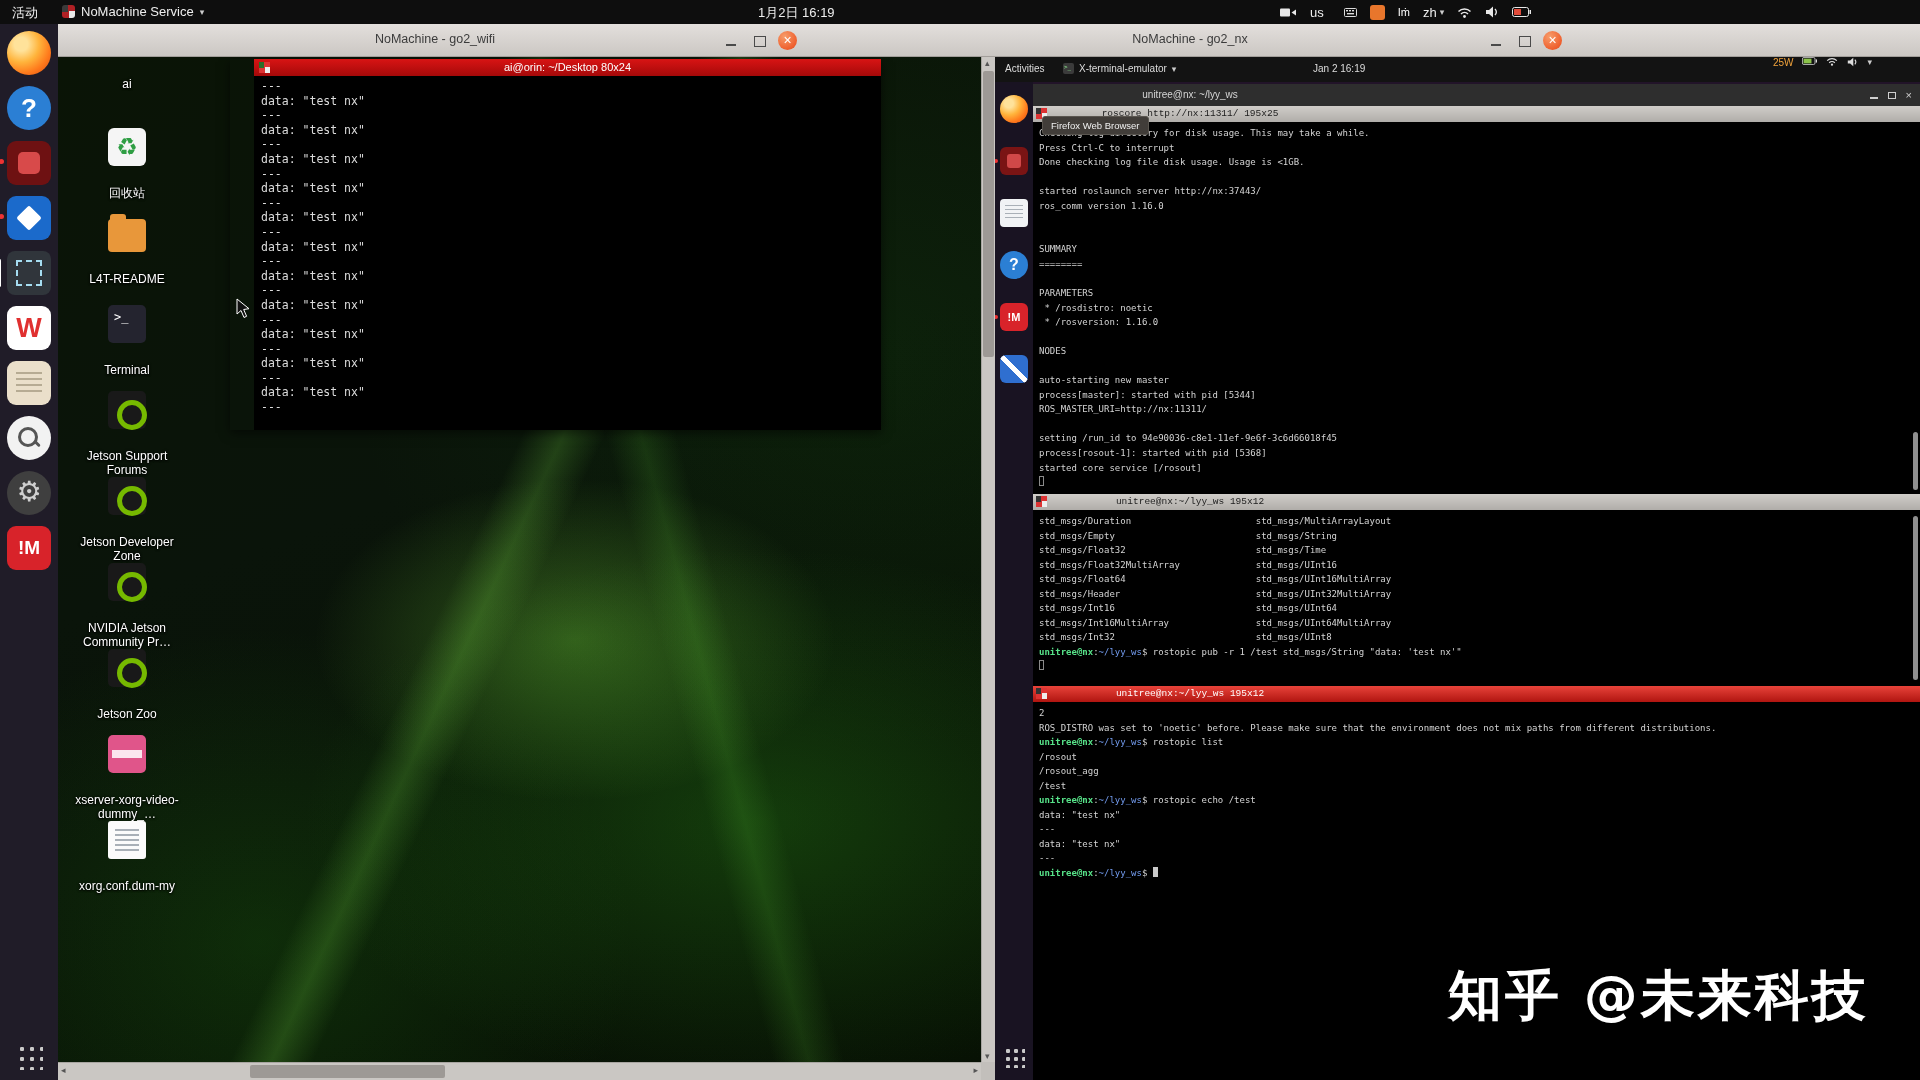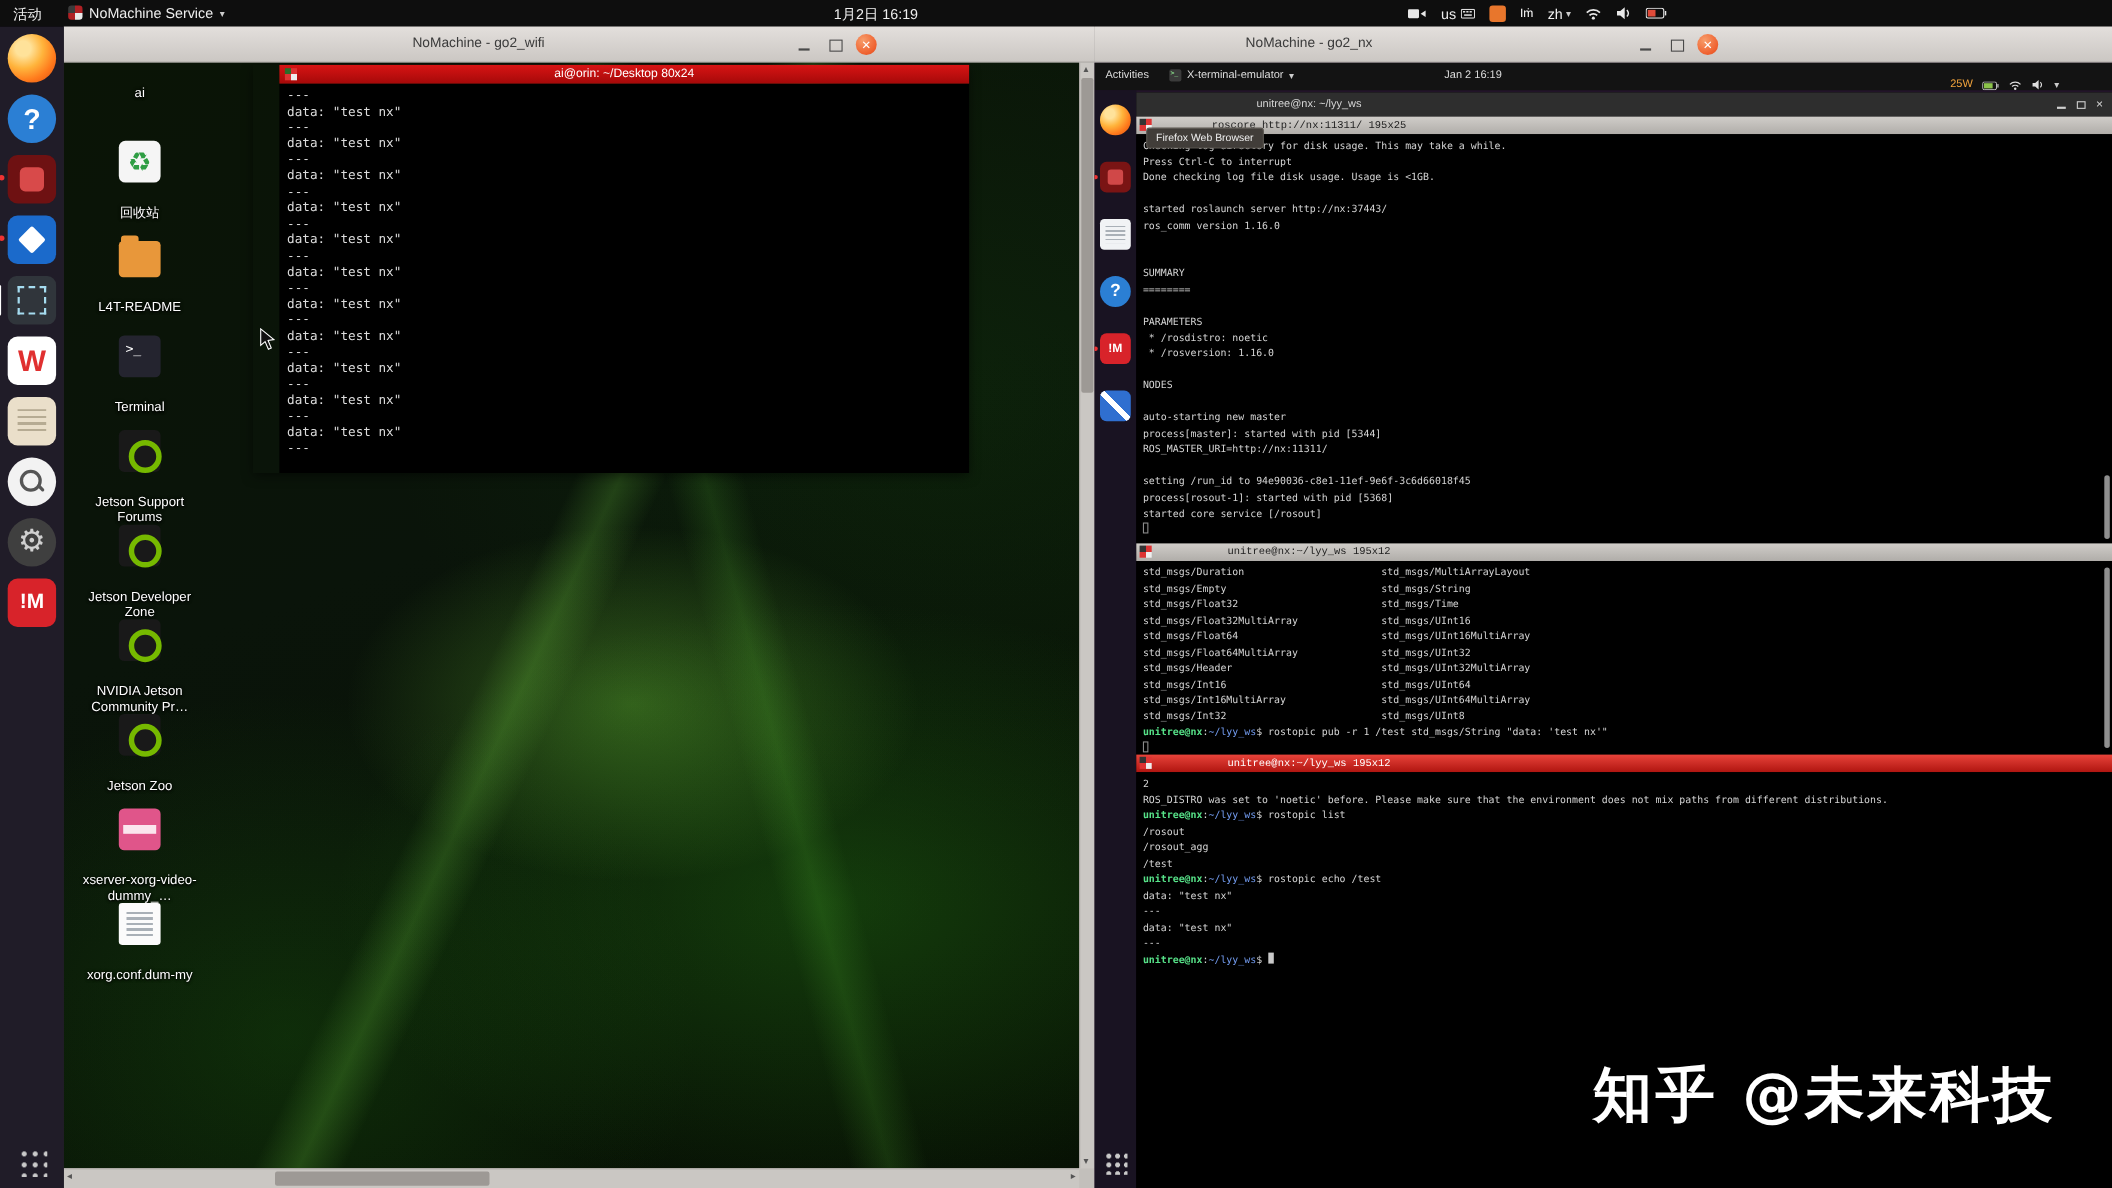--- a/index.html
+++ b/index.html
@@ -182,7 +182,7 @@
         <rect x="0" y="2.5" width="10" height="8" rx="1" fill="#e8e8e8"></rect>
         <path d="M11.5 6.5 L16 3.5 V9.5 Z" fill="#e8e8e8"></path>
       </svg>
-    <span style="display:flex;gap:4px;align-items:center;">
+    <span style="display:flex;gap:20px;align-items:center;">
       <span>us</span>
       <svg width="13" height="9" viewBox="0 0 13 9">
           <rect x="0.5" y="0.5" width="12" height="8" rx="1" fill="none" stroke="#ddd"></rect>

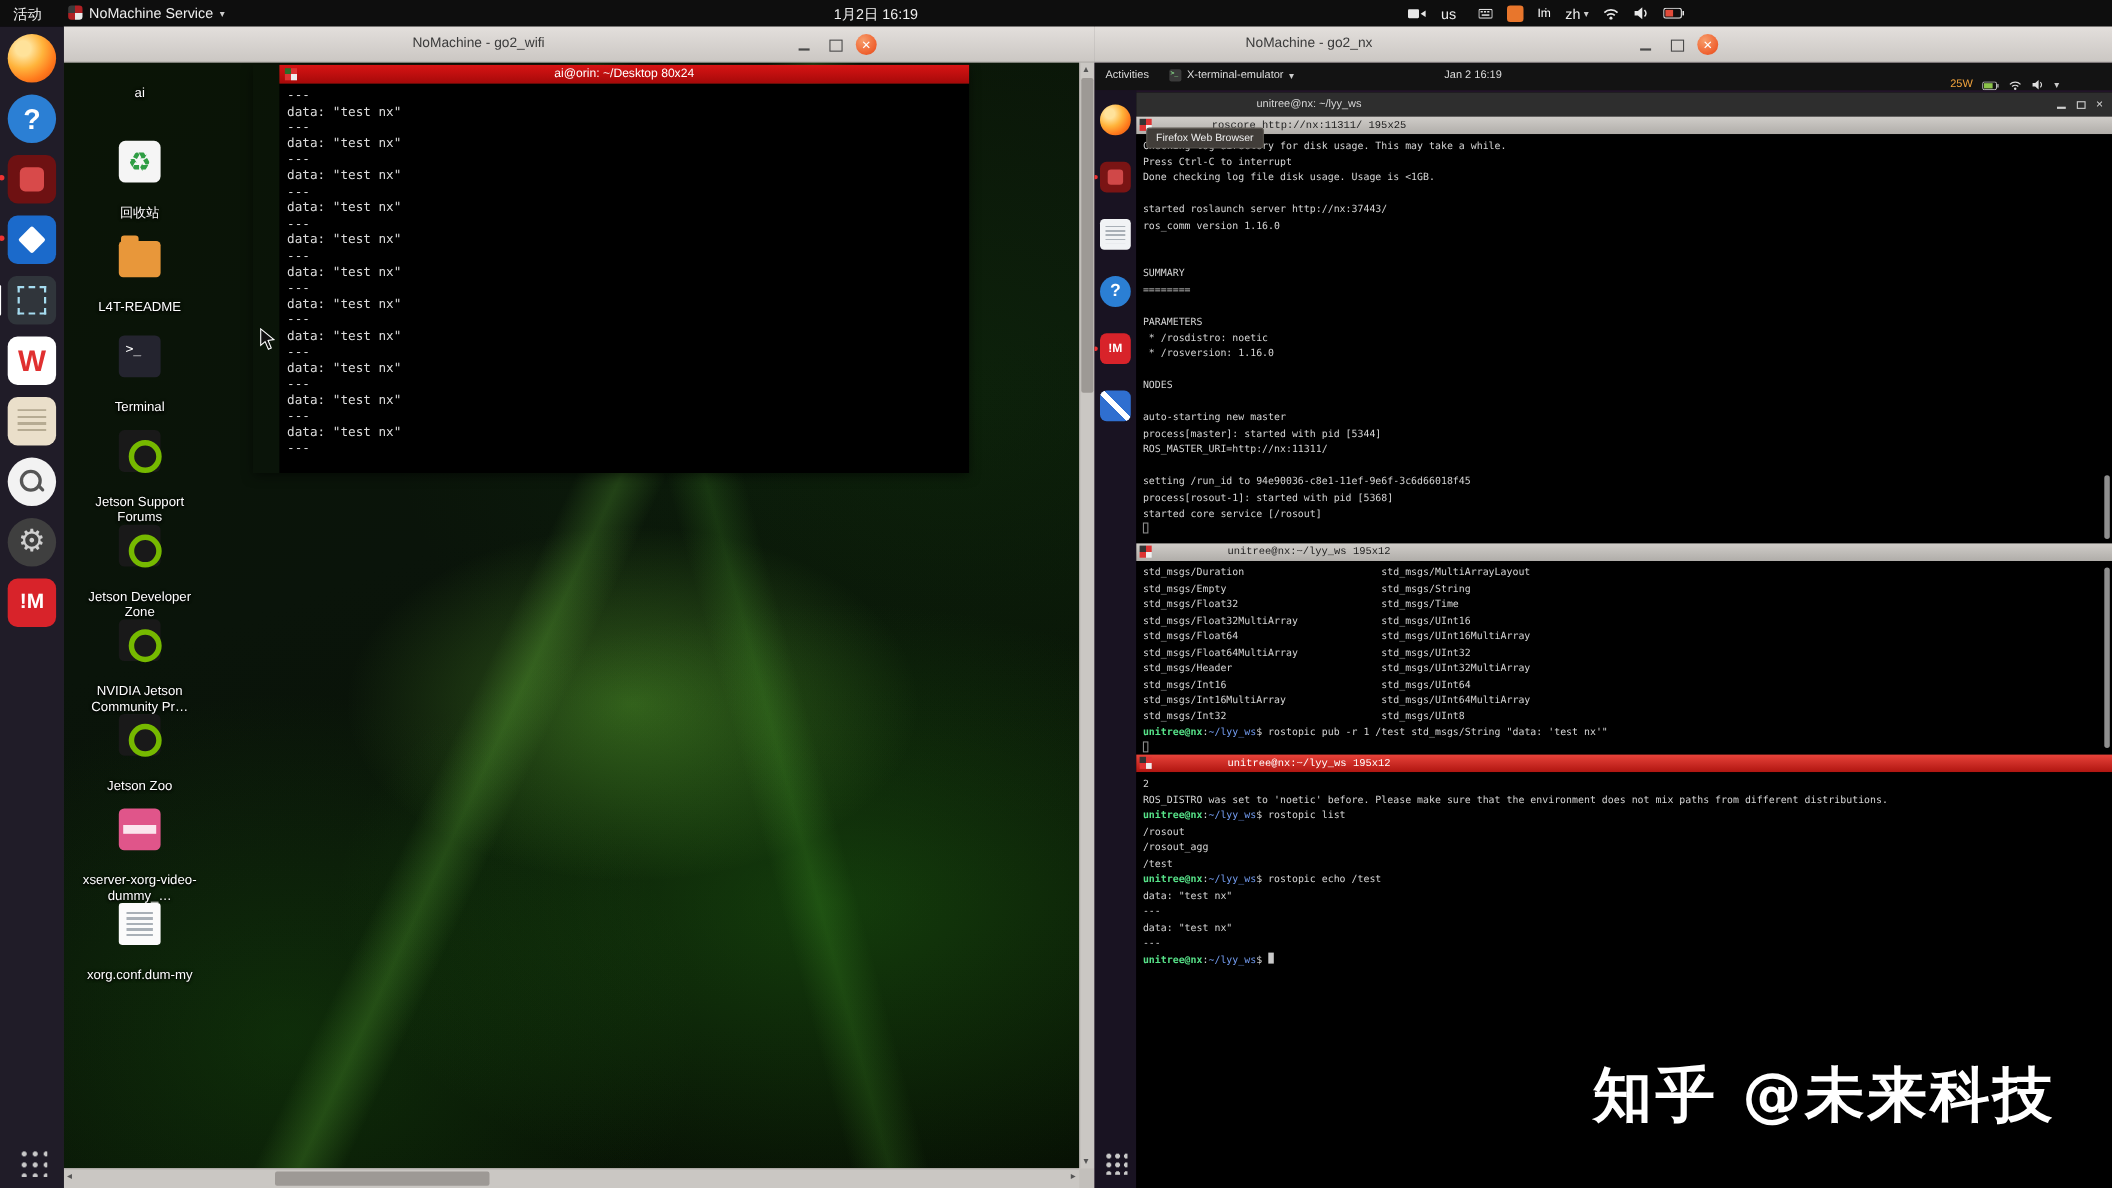--- a/index.html
+++ b/index.html
@@ -117,7 +117,7 @@
   .in-appicon { width:11px; height:11px; border-radius:2px; background:#3b3b3b; position:relative; }
   .in-appicon::after { content:">_"; position:absolute; left:1px; top:0; color:#9f9; font-size:6px; font-family:"DejaVu Sans Mono",monospace; }
   .in-clock { position:absolute; left:318px; top:6px; }
-  .in-right { position:absolute; right:48px; top:0; height:25px; display:flex; gap:9px; align-items:flex-end; }
+  .in-right { position:absolute; right:48px; top:0; height:25px; display:flex; gap:9px; align-items:flex-start; }
   .pw { color:#f1a33c; font-size:10px; }
 
   .in-dock { position:absolute; left:0; top:25px; width:38px; bottom:0; background:#191322; display:flex; flex-direction:column; align-items:center; padding-top:13px; gap:24px; }

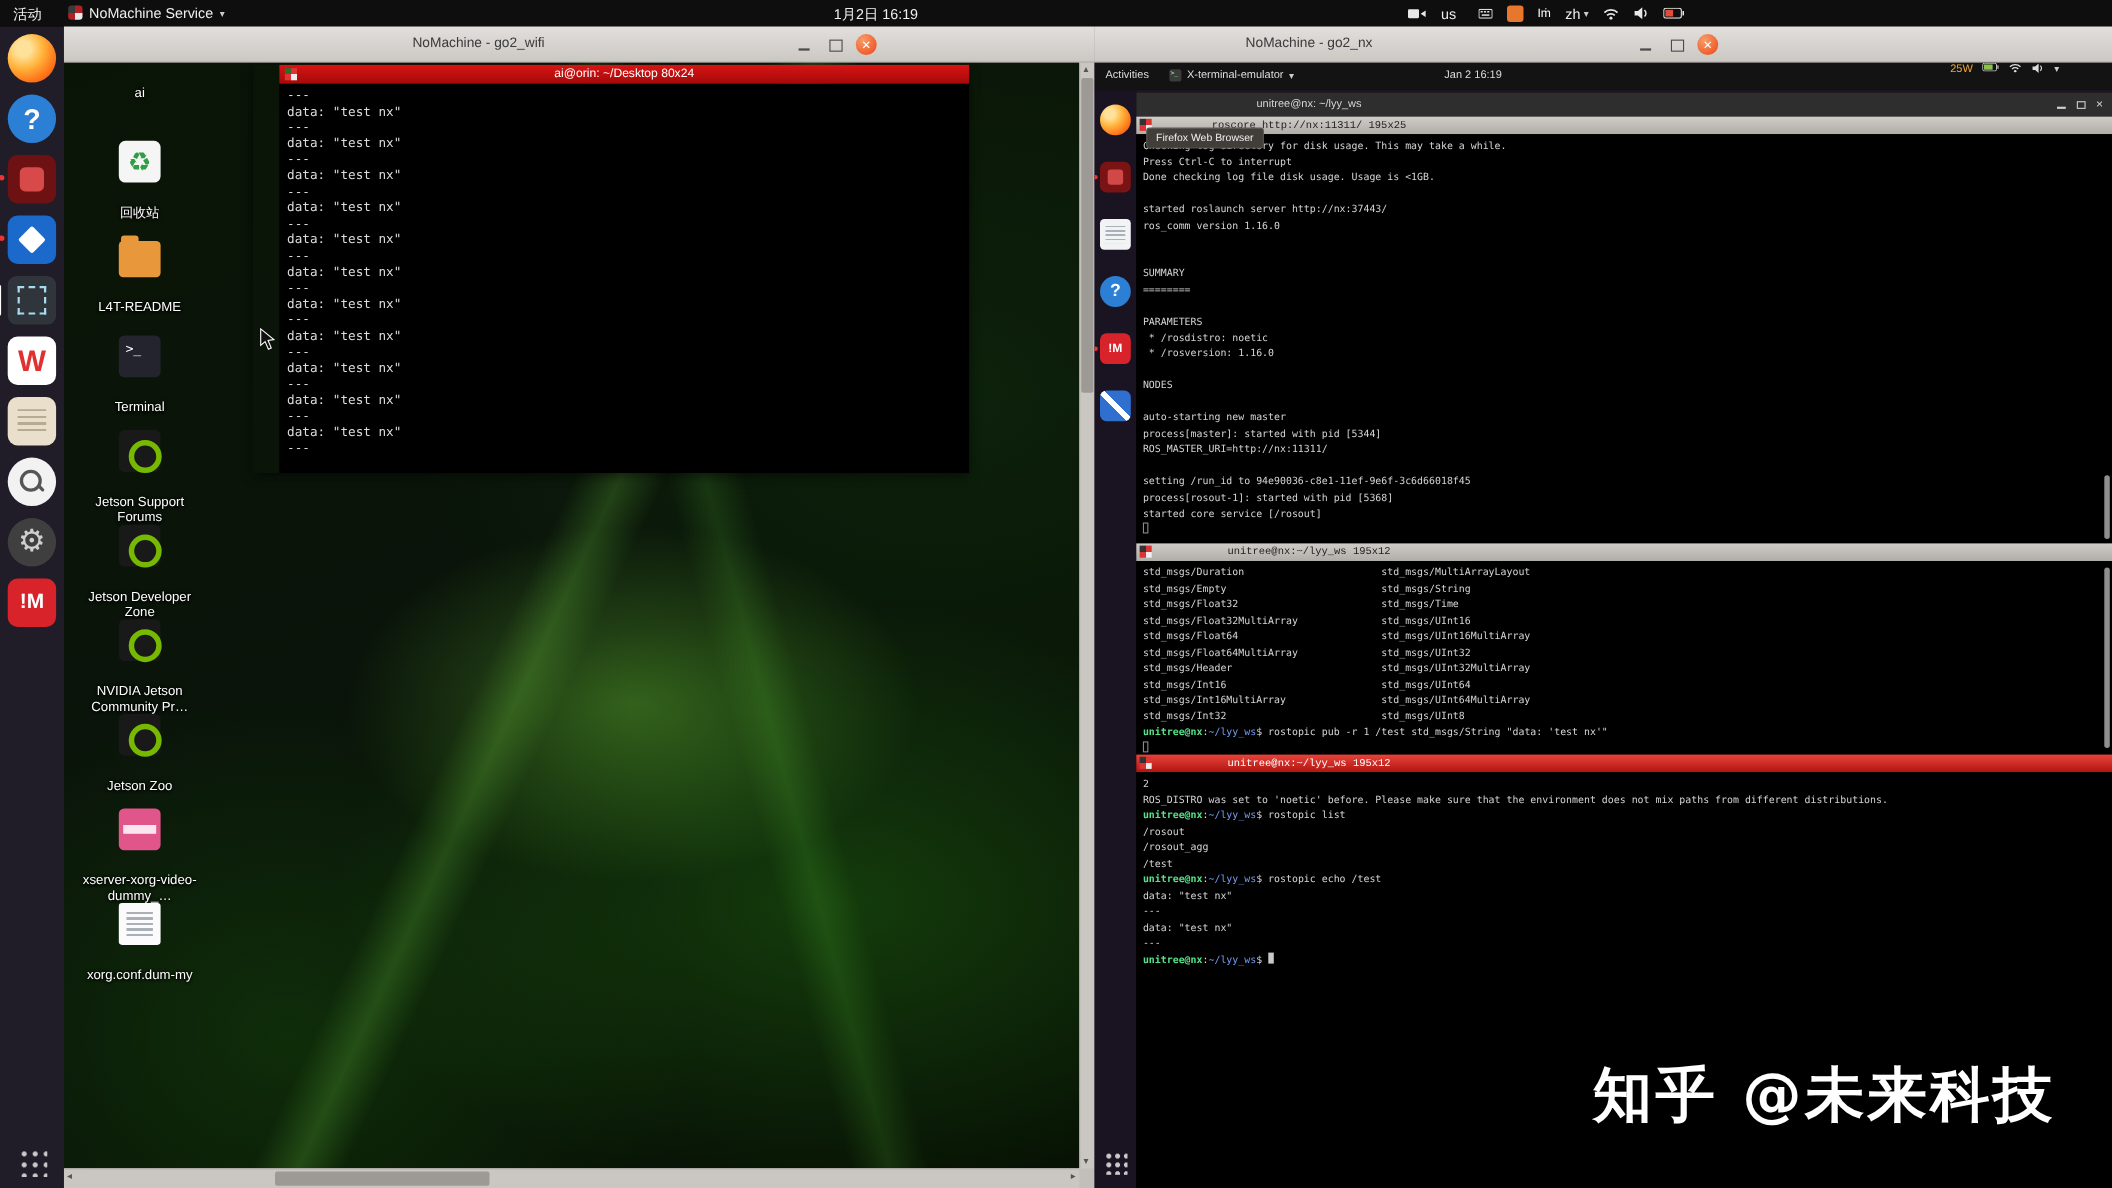--- a/index.html
+++ b/index.html
@@ -424,7 +424,6 @@
           <div class="pline">std_msgs/Float32                        std_msgs/Time</div>
           <div class="pline">std_msgs/Float32MultiArray              std_msgs/UInt16</div>
           <div class="pline">std_msgs/Float64                        std_msgs/UInt16MultiArray</div>
-          <div class="pline">std_msgs/Float64MultiArray              std_msgs/UInt32</div>
           <div class="pline">std_msgs/Header                         std_msgs/UInt32MultiArray</div>
           <div class="pline">std_msgs/Int16                          std_msgs/UInt64</div>
           <div class="pline">std_msgs/Int16MultiArray                std_msgs/UInt64MultiArray</div>

